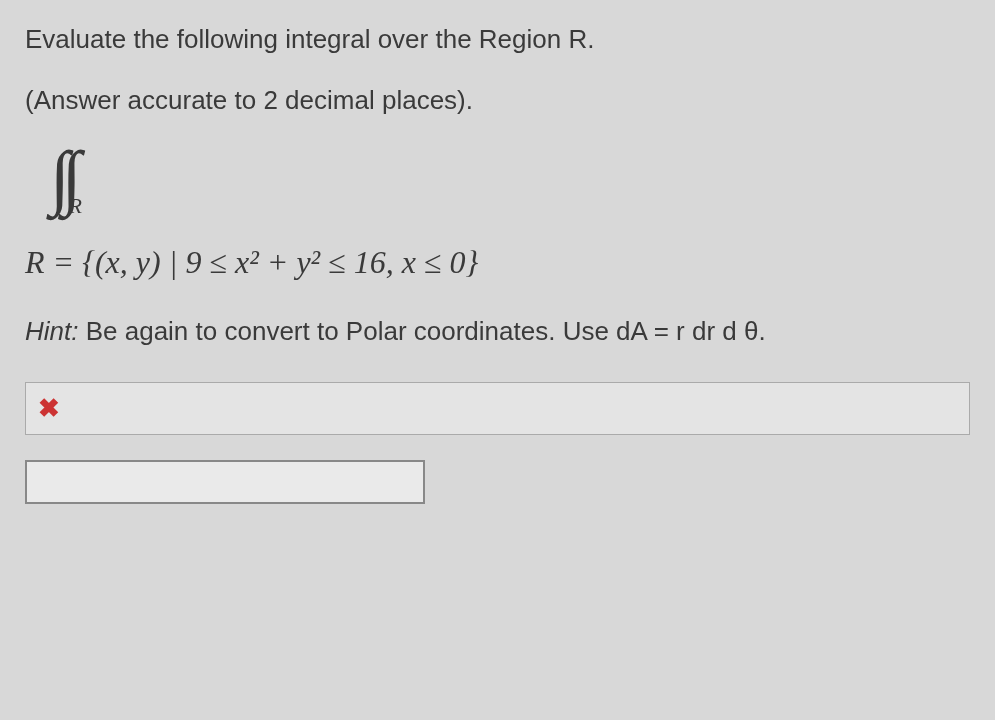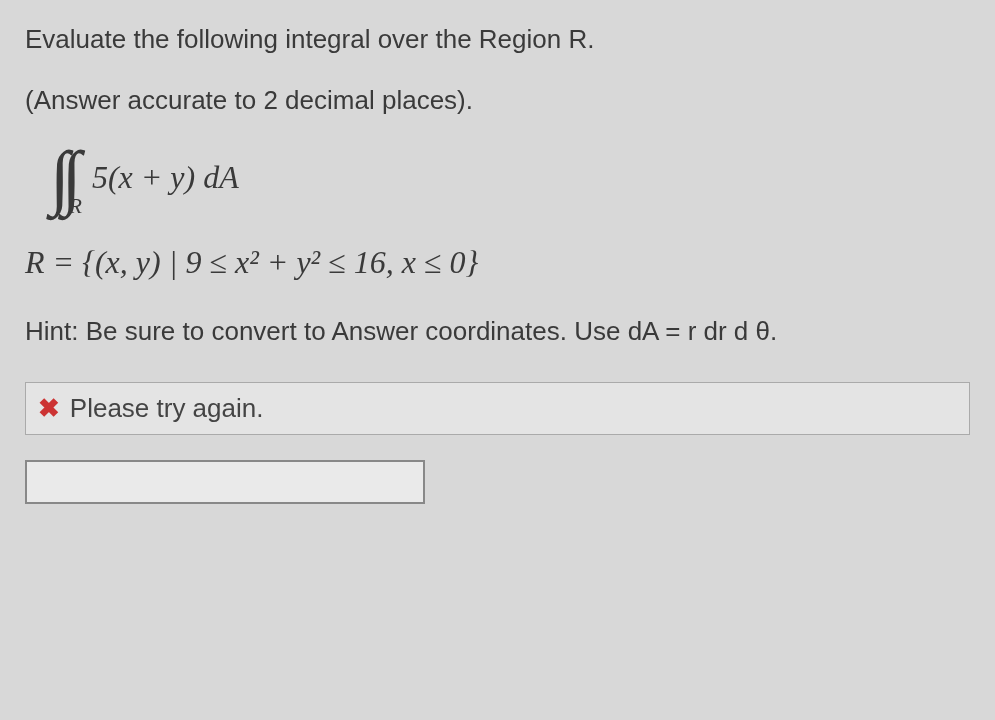--- a/index.html
+++ b/index.html
@@ -97,7 +97,6 @@
 <div class="integral-block">
   <span class="integral-symbols">∫∫</span>
   <span class="integral-sub">R</span>
-  <span class="integrand">5(x + y) dA</span>
 </div>
 
 <div class="region-def">R = {(x, y) | 9 ≤ x² + y² ≤ 16, x ≤ 0}</div>

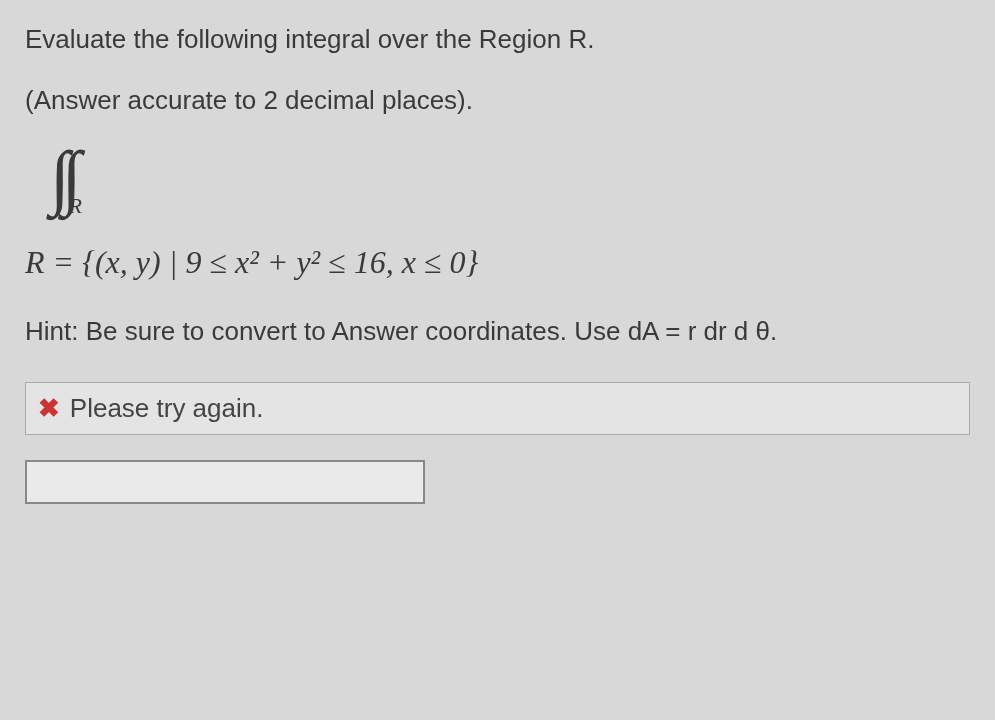--- a/index.html
+++ b/index.html
@@ -58,6 +58,7 @@
       margin: 30px 0 35px 0;
     }
     .hint-italic {
+      font-style: italic;
     }
     .feedback-box {
       border: 1px solid #aaa;

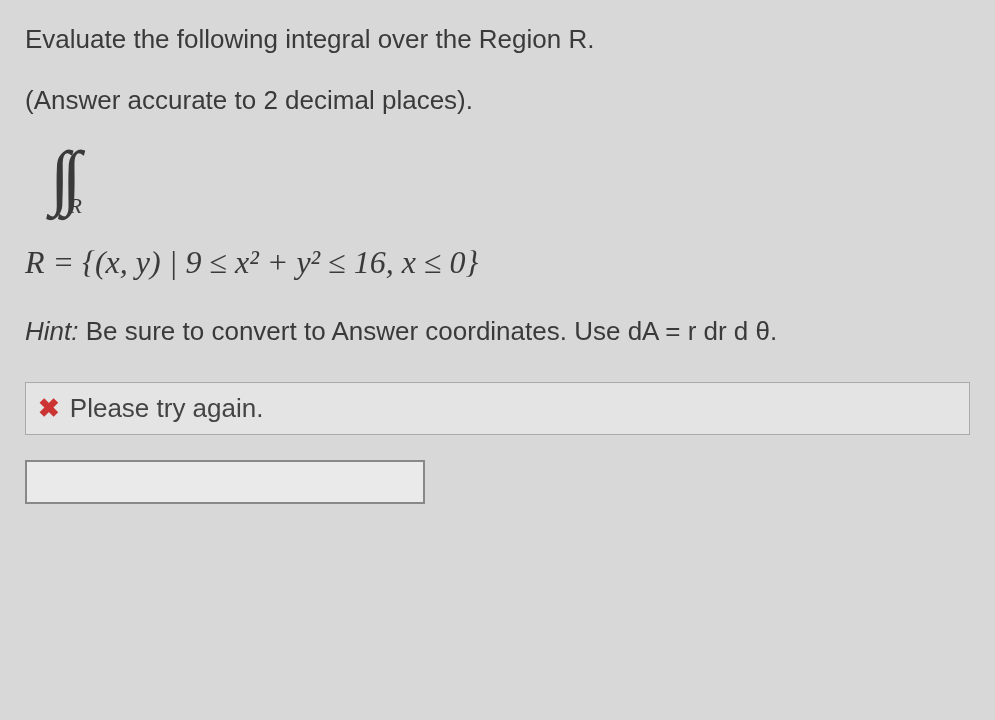--- a/index.html
+++ b/index.html
@@ -103,7 +103,7 @@
 <div class="region-def">R = {(x, y) | 9 ≤ x² + y² ≤ 16, x ≤ 0}</div>
 
 <div class="hint-text">
-  <span class="hint-italic">Hint:</span><span> Be sure to convert to Answer coordinates. Use dA = r dr d θ.</span>
+  <span class="hint-italic">Hint:</span><span> Be again to convert to Polar coordinates. Use dA = r dr d θ.</span>
 </div>
 
 <div class="feedback-box">

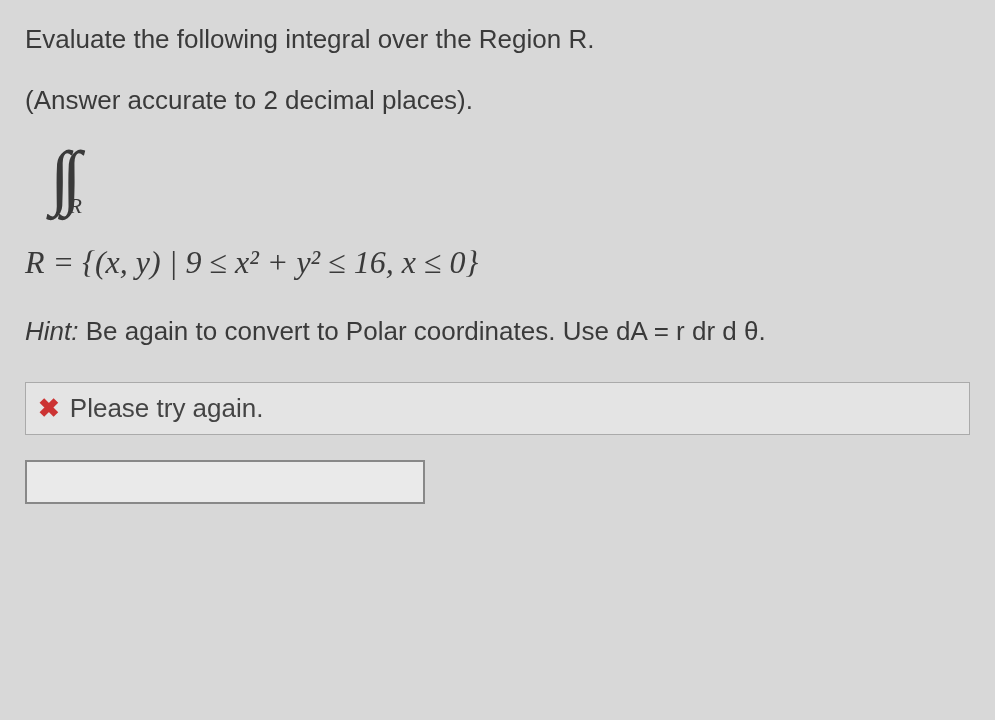--- a/index.html
+++ b/index.html
@@ -108,7 +108,6 @@
 
 <div class="feedback-box">
   <span class="x-icon">✖</span>
-  <span>Please try again.</span>
 </div>
 
 <input type="text" class="answer-input" value="" style="">

